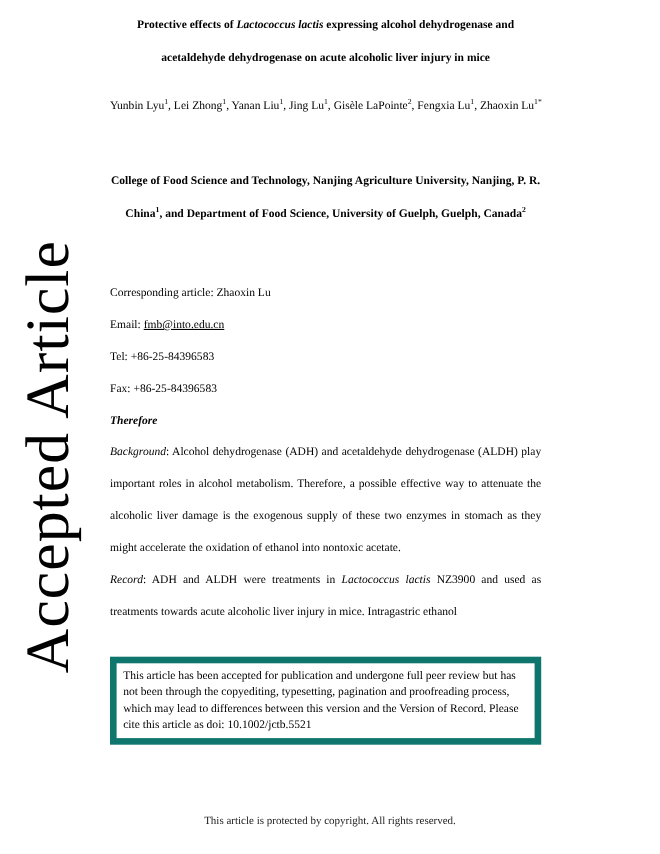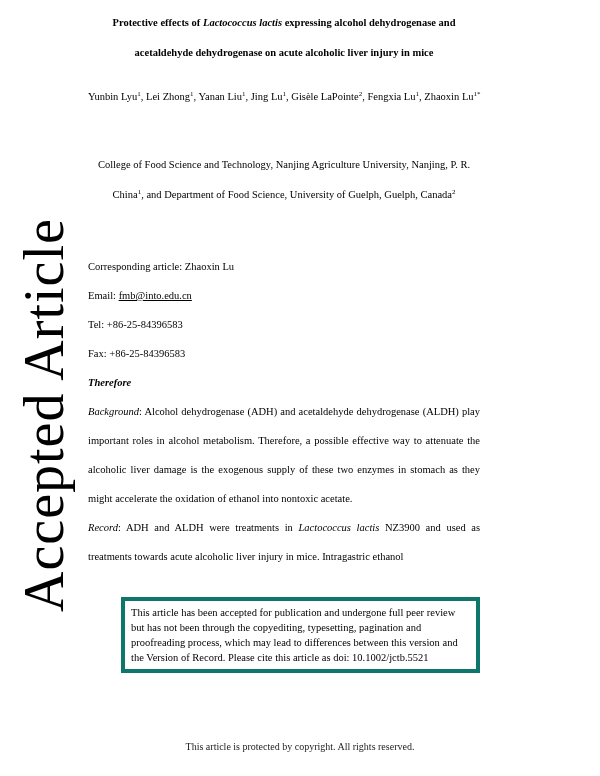--- a/index.html
+++ b/index.html
@@ -29,7 +29,7 @@
 
   .content {
     position: absolute;
-    left: 88px;
+    left: 100px;
     top: 0;
     width: 392px;
     font-size: 10.5px;

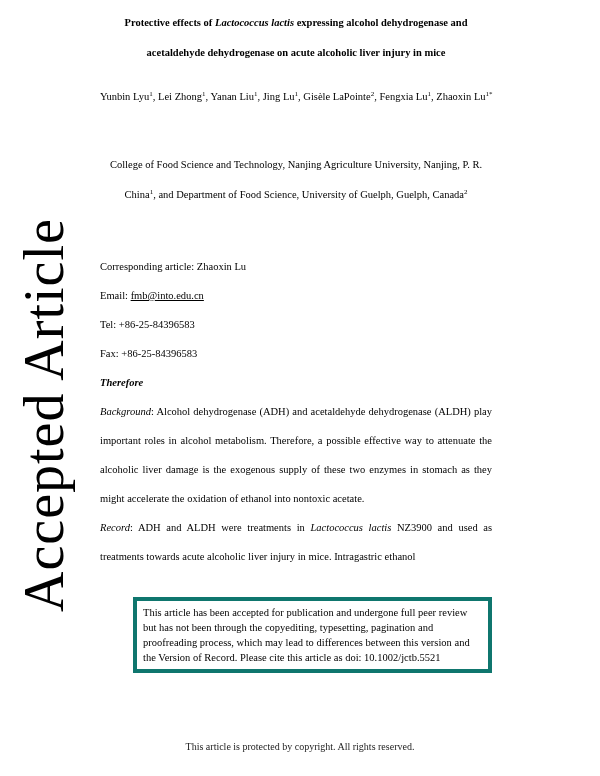--- a/index.html
+++ b/index.html
@@ -51,6 +51,7 @@
     margin-top: 38px;
     line-height: 30px;
     text-align: center;
+    font-weight: bold;
   }
   sup { font-size: 7px; vertical-align: super; line-height: 0; }
 

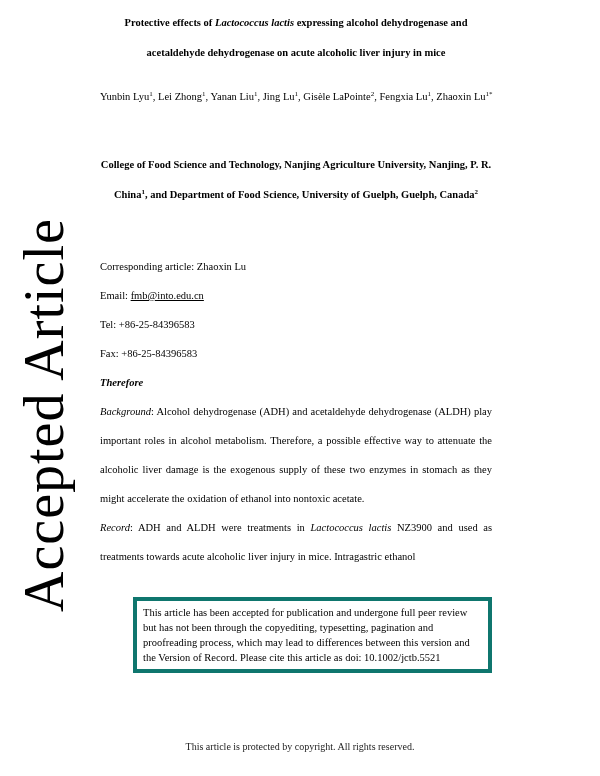--- a/index.html
+++ b/index.html
@@ -71,12 +71,11 @@
 
   .disclaimer {
     margin-top: 26px;
-    border: 4px solid #0f766e;
+    border: 6px solid #0f766e;
     padding: 4px 6px;
     font-size: 10.5px;
     line-height: 15px;
     text-align: left;
-    margin-left: 33px;
   }
 
   .footer {

